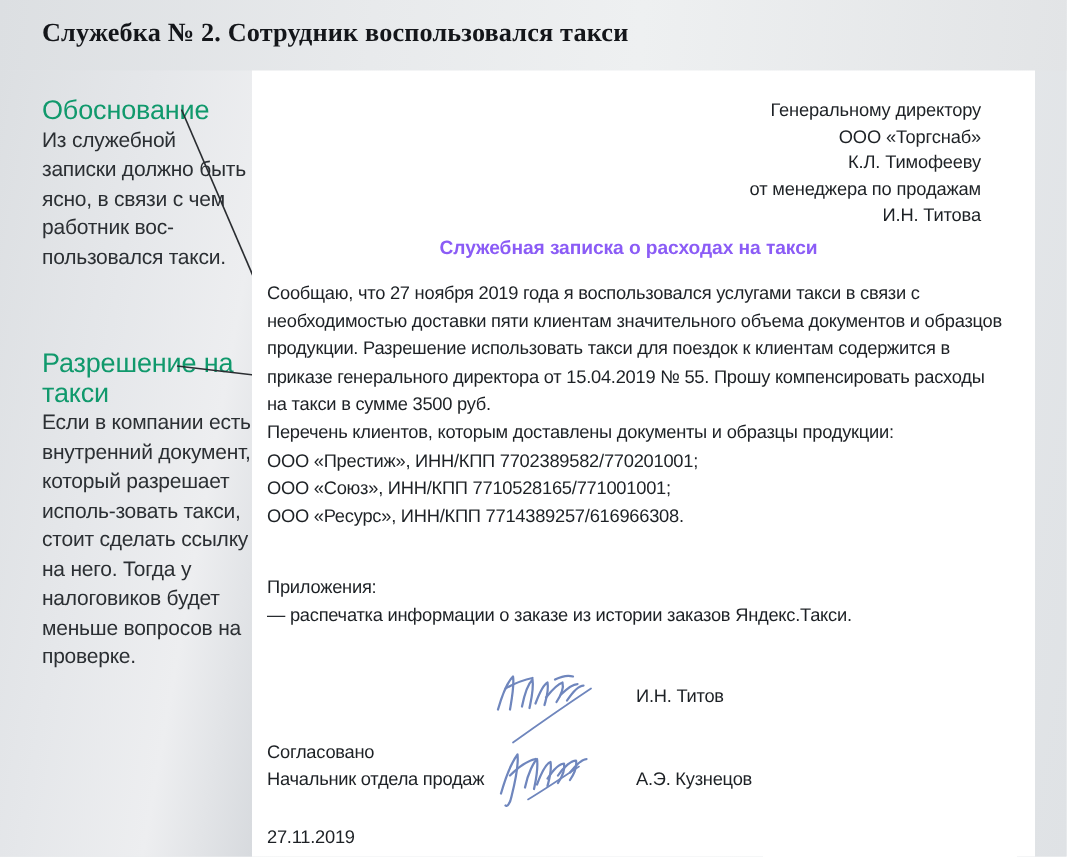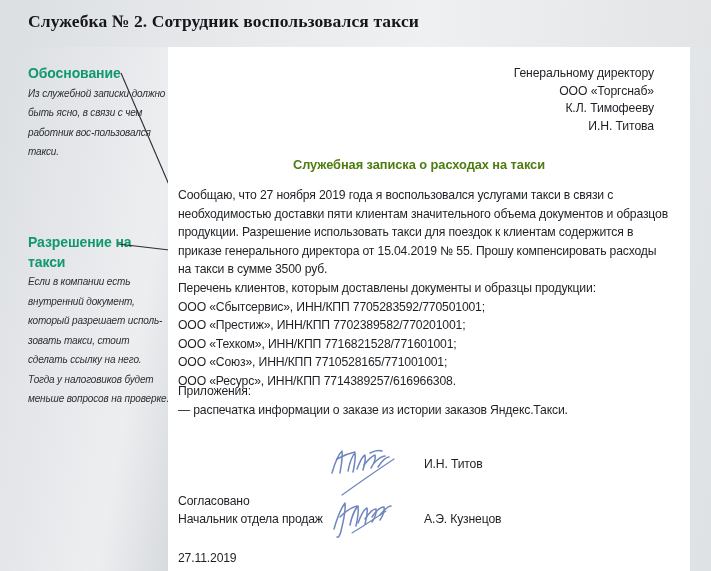--- a/index.html
+++ b/index.html
@@ -57,8 +57,8 @@
   }
   .note-head {
     color: #10996c;
-    font-weight: bold;
-    font-size: 14px;
+    font-weight: normal;
+    font-size: 18px;
     line-height: 19.5px;
     letter-spacing: -0.1px;
   }

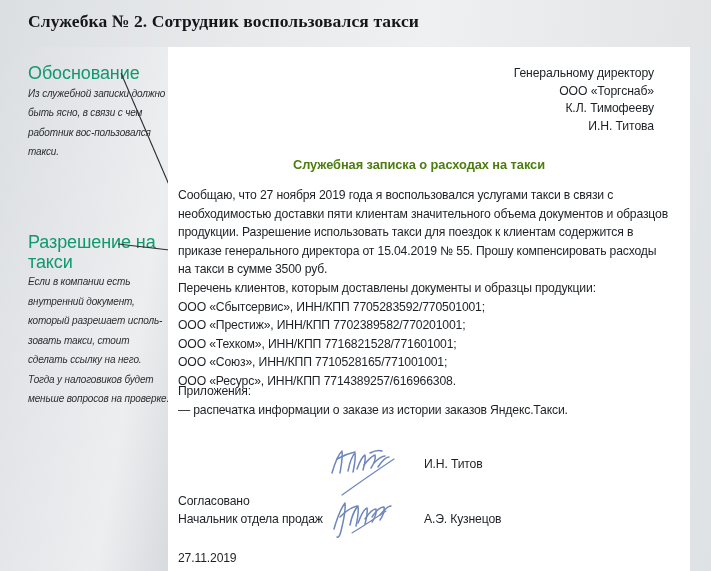--- a/index.html
+++ b/index.html
@@ -64,10 +64,9 @@
   }
   .note-body {
     color: #2b2f33;
-    font-size: 10px;
+    font-size: 14px;
     line-height: 19.5px;
     letter-spacing: -0.15px;
-    font-style: italic;
   }
   #note-1 { top: 17px; }
   #note-2 { top: 186px; }

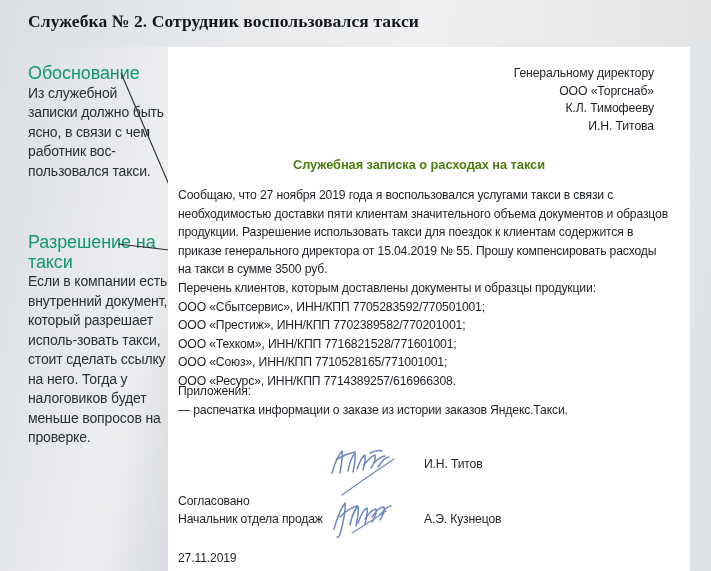--- a/index.html
+++ b/index.html
@@ -220,6 +220,7 @@
         <div>Генеральному директору</div>
         <div>ООО «Торгснаб»</div>
         <div>К.Л. Тимофееву</div>
+        <div>от менеджера по продажам</div>
         <div>И.Н. Титова</div>
       </div>
 

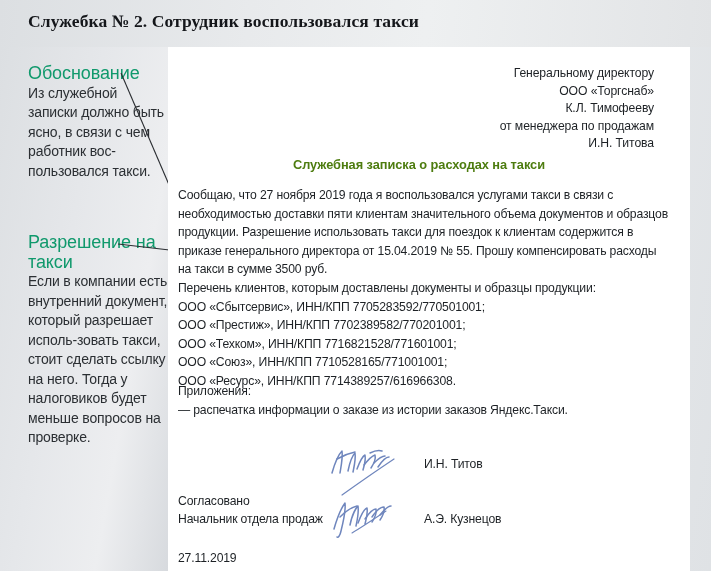--- a/index.html
+++ b/index.html
@@ -114,7 +114,7 @@
     text-align: center;
     font-weight: bold;
     font-size: 12.8px;
-    color: #4d7c0f;
+    color: #8b5cf6;
     letter-spacing: -0.05px;
   }
 

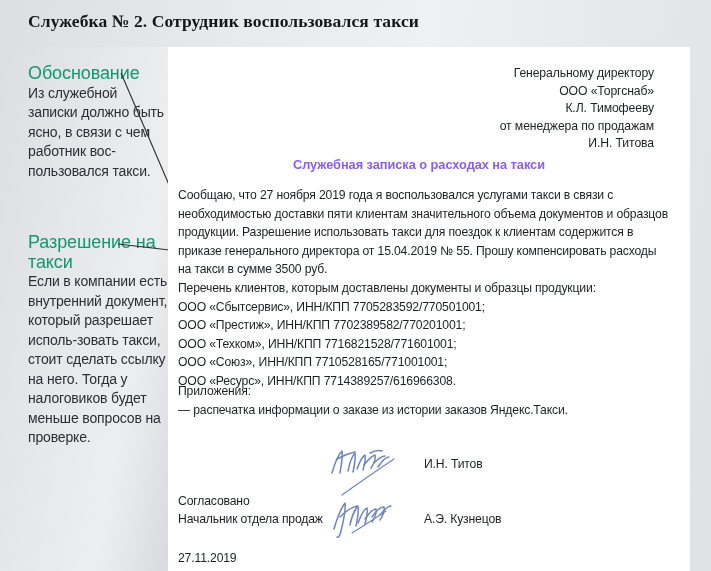--- a/index.html
+++ b/index.html
@@ -229,7 +229,6 @@
       <div class="body-block">
         <p>Сообщаю, что 27 ноября 2019 года я воспользовался услугами такси в связи с необходимостью доставки пяти клиентам значительного объема документов и образцов продукции. Разрешение использовать такси для поездок к клиентам содержится в приказе генерального директора от 15.04.2019 № 55. Прошу компенсировать расходы на такси в сумме 3500 руб.</p>
         <p>Перечень клиентов, которым доставлены документы и образцы продукции:</p>
-        <p class="client-line">ООО «Сбытсервис», ИНН/КПП 7705283592/770501001;</p>
         <p class="client-line">ООО «Престиж», ИНН/КПП 7702389582/770201001;</p>
         <p class="client-line">ООО «Техком», ИНН/КПП 7716821528/771601001;</p>
         <p class="client-line">ООО «Союз», ИНН/КПП 7710528165/771001001;</p>

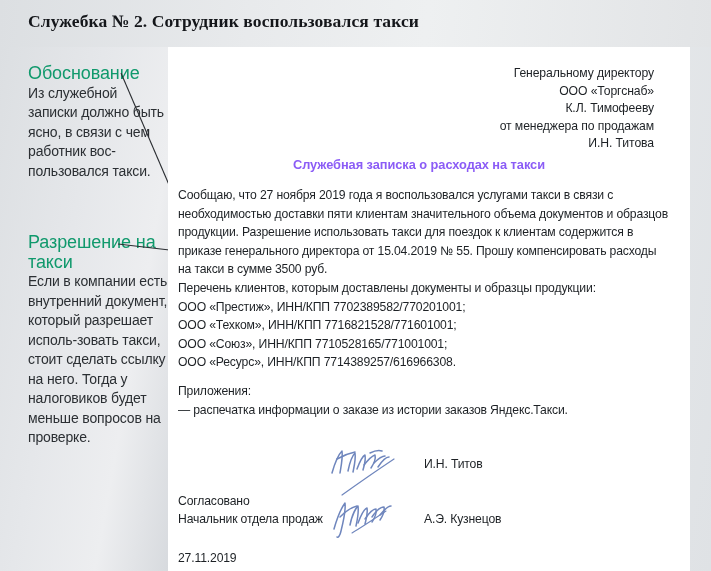--- a/index.html
+++ b/index.html
@@ -230,7 +230,6 @@
         <p>Сообщаю, что 27 ноября 2019 года я воспользовался услугами такси в связи с необходимостью доставки пяти клиентам значительного объема документов и образцов продукции. Разрешение использовать такси для поездок к клиентам содержится в приказе генерального директора от 15.04.2019 № 55. Прошу компенсировать расходы на такси в сумме 3500 руб.</p>
         <p>Перечень клиентов, которым доставлены документы и образцы продукции:</p>
         <p class="client-line">ООО «Престиж», ИНН/КПП 7702389582/770201001;</p>
-        <p class="client-line">ООО «Техком», ИНН/КПП 7716821528/771601001;</p>
         <p class="client-line">ООО «Союз», ИНН/КПП 7710528165/771001001;</p>
         <p class="client-line">ООО «Ресурс», ИНН/КПП 7714389257/616966308.</p>
       </div>

